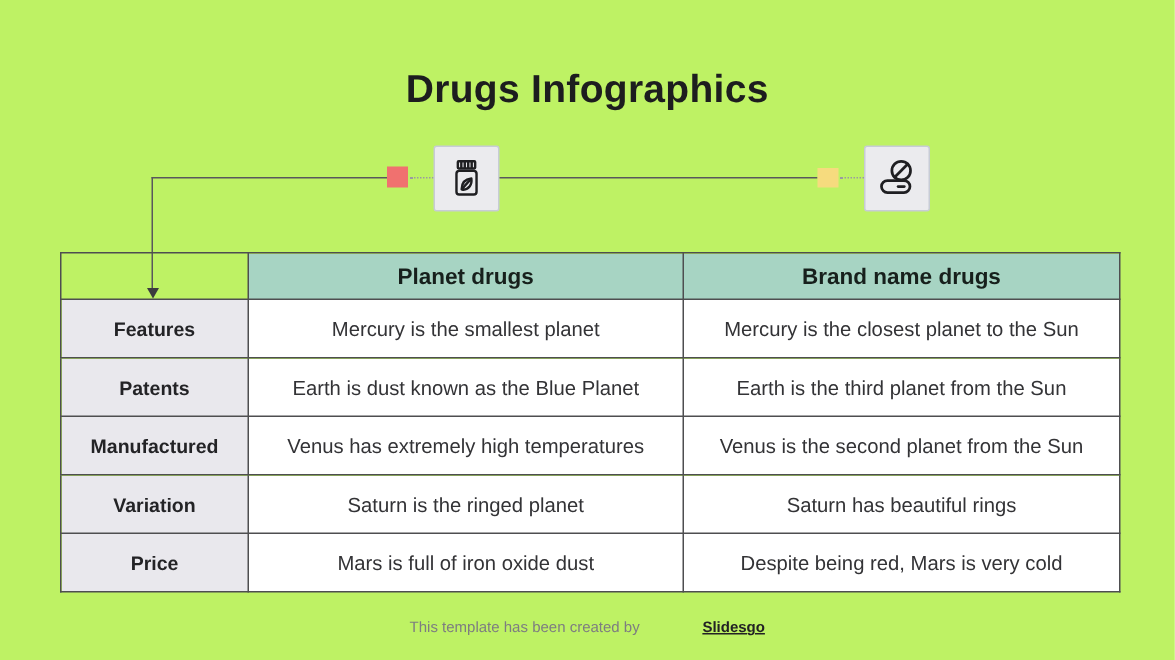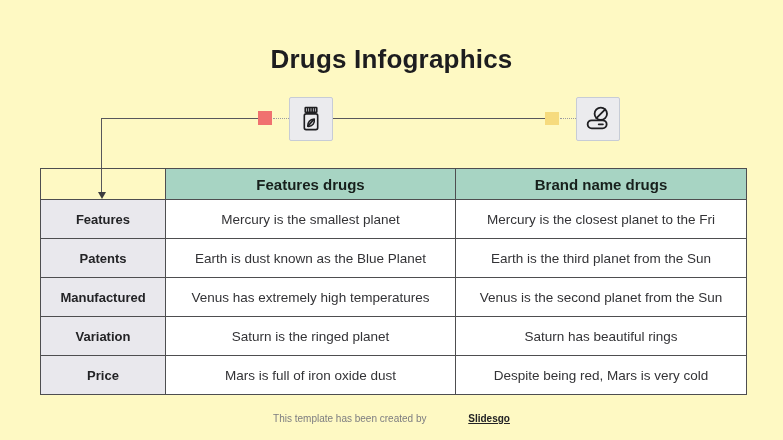--- a/index.html
+++ b/index.html
@@ -10,7 +10,7 @@
     overflow: hidden;
     position: relative;
   }
-  .slide { position: relative; width: 783px; height: 440px; background: #fef9c3; }
+  .slide { position: relative; width: 783px; height: 440px; background: #bef264; }
 
   
   .title {

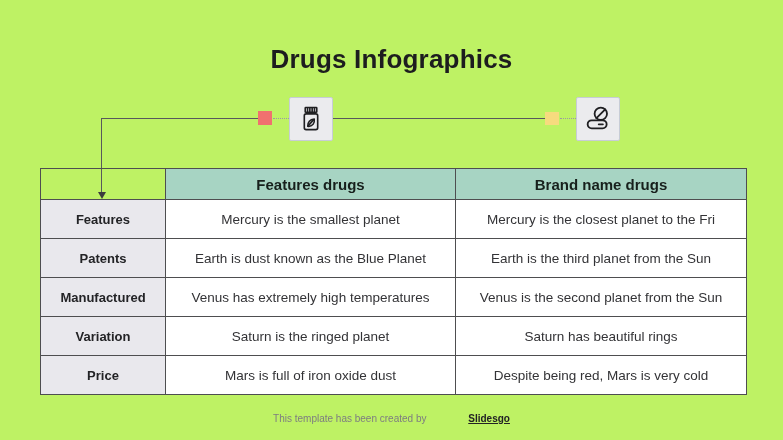--- a/index.html
+++ b/index.html
@@ -159,7 +159,7 @@
     <tbody>
         <tr>
       <td class="ghost"></td>
-      <th class="hdr">Features drugs</th>
+      <th class="hdr">Planet drugs</th>
       <th class="hdr">Brand name drugs</th>
     </tr>
     <tr>

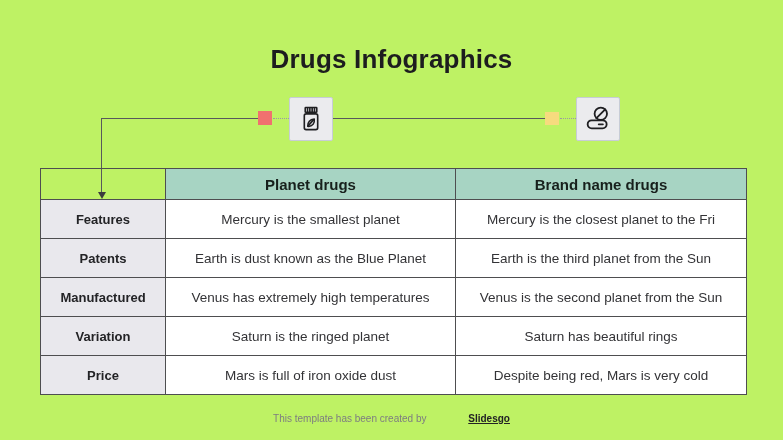--- a/index.html
+++ b/index.html
@@ -165,7 +165,7 @@
     <tr>
       <td class="lbl">Features</td>
       <td class="val">Mercury is the smallest planet</td>
-      <td class="val">Mercury is the closest planet to the Fri</td>
+      <td class="val">Mercury is the closest planet to the Sun</td>
     </tr>
     <tr>
       <td class="lbl">Patents</td>

